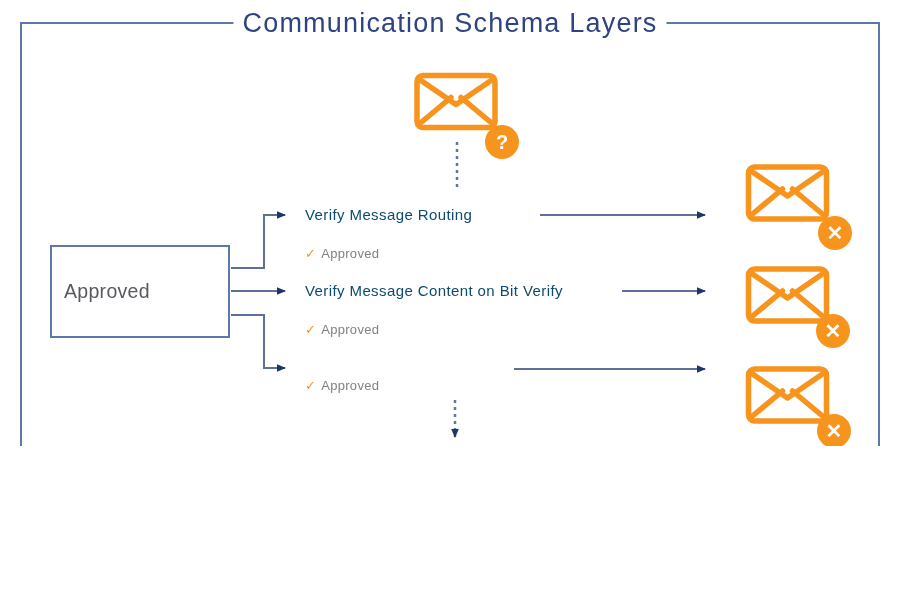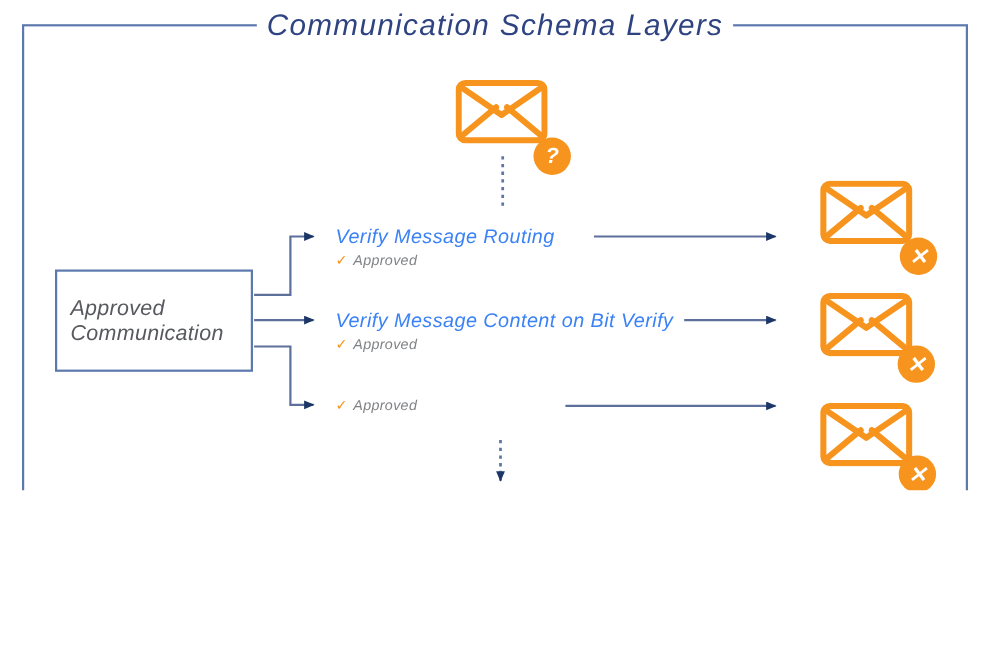--- a/index.html
+++ b/index.html
@@ -6,7 +6,6 @@
   .canvas{
     position:relative;width:900px;height:446px;background:#fff;overflow:hidden;
     font-family:"Liberation Sans","DejaVu Sans",sans-serif;
-    font-style:italic;
   }
   .frame{
     position:absolute;left:20px;top:22px;width:856px;height:548px;

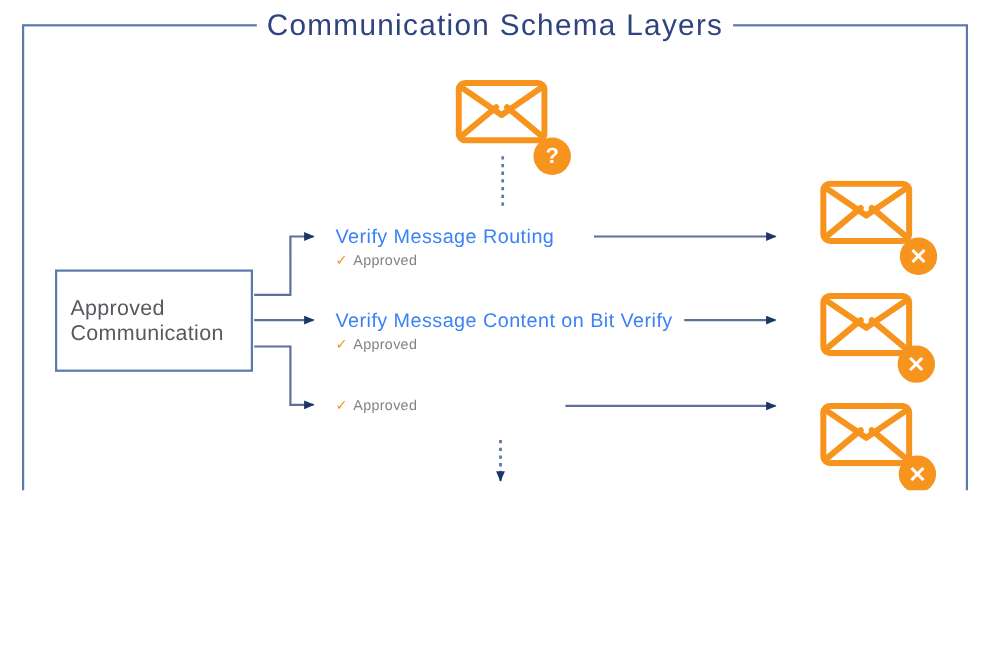--- a/index.html
+++ b/index.html
@@ -24,7 +24,7 @@
     font-size:19.5px;line-height:23px;color:#57595E;letter-spacing:.3px;
   }
   .step{position:absolute;z-index:2;}
-  .step .label{font-size:18px;line-height:22px;color:#3b82f6;letter-spacing:.4px;white-space:nowrap;text-align:right;}
+  .step .label{font-size:15px;line-height:22px;color:#0c4a6e;letter-spacing:.4px;white-space:nowrap;text-align:right;}
   .step .status{margin-top:3px;font-size:13px;line-height:16px;color:#808285;letter-spacing:.3px;}
   .step .status .check{color:var(--orange);font-weight:bold;margin-right:5px;font-size:13px;}
   .envelope{position:absolute;z-index:3;line-height:0;}

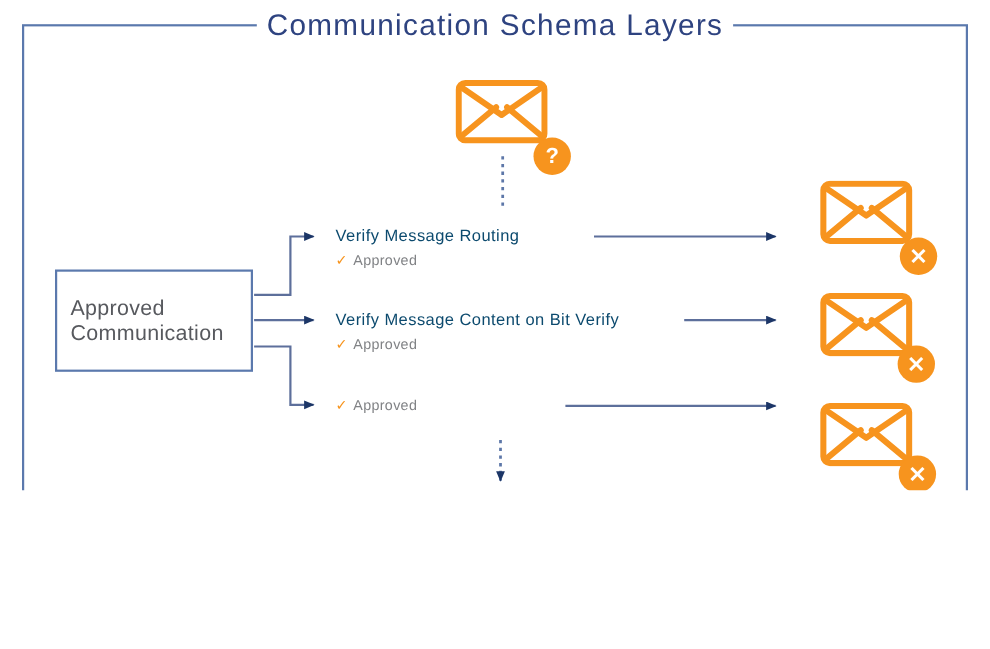--- a/index.html
+++ b/index.html
@@ -25,7 +25,7 @@
   }
   .step{position:absolute;z-index:2;}
   .step .label{font-size:15px;line-height:22px;color:#0c4a6e;letter-spacing:.4px;white-space:nowrap;text-align:right;}
-  .step .status{margin-top:3px;font-size:13px;line-height:16px;color:#808285;letter-spacing:.3px;}
+  .step .status{margin-top:20px;font-size:13px;line-height:16px;color:#808285;letter-spacing:.3px;}
   .step .status .check{color:var(--orange);font-weight:bold;margin-right:5px;font-size:13px;}
   .envelope{position:absolute;z-index:3;line-height:0;}
   .badge{

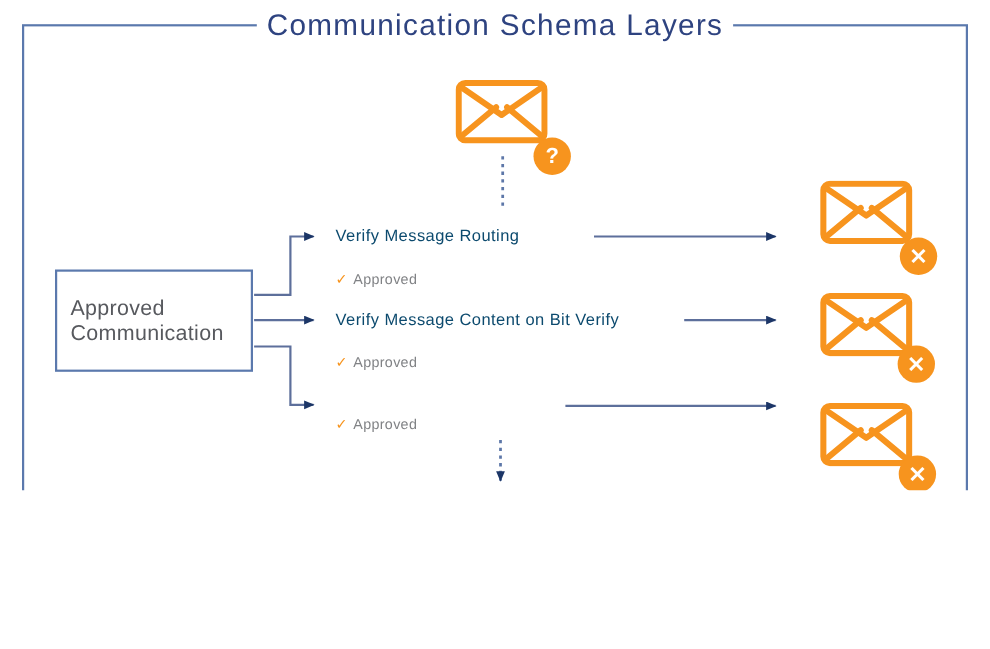--- a/index.html
+++ b/index.html
@@ -69,7 +69,6 @@
 
   <div class="source-box">
     <div>Approved</div>
-    <div>Communication</div>
   </div>
 
   <div class="step" style="left:305px;top:204px;">

